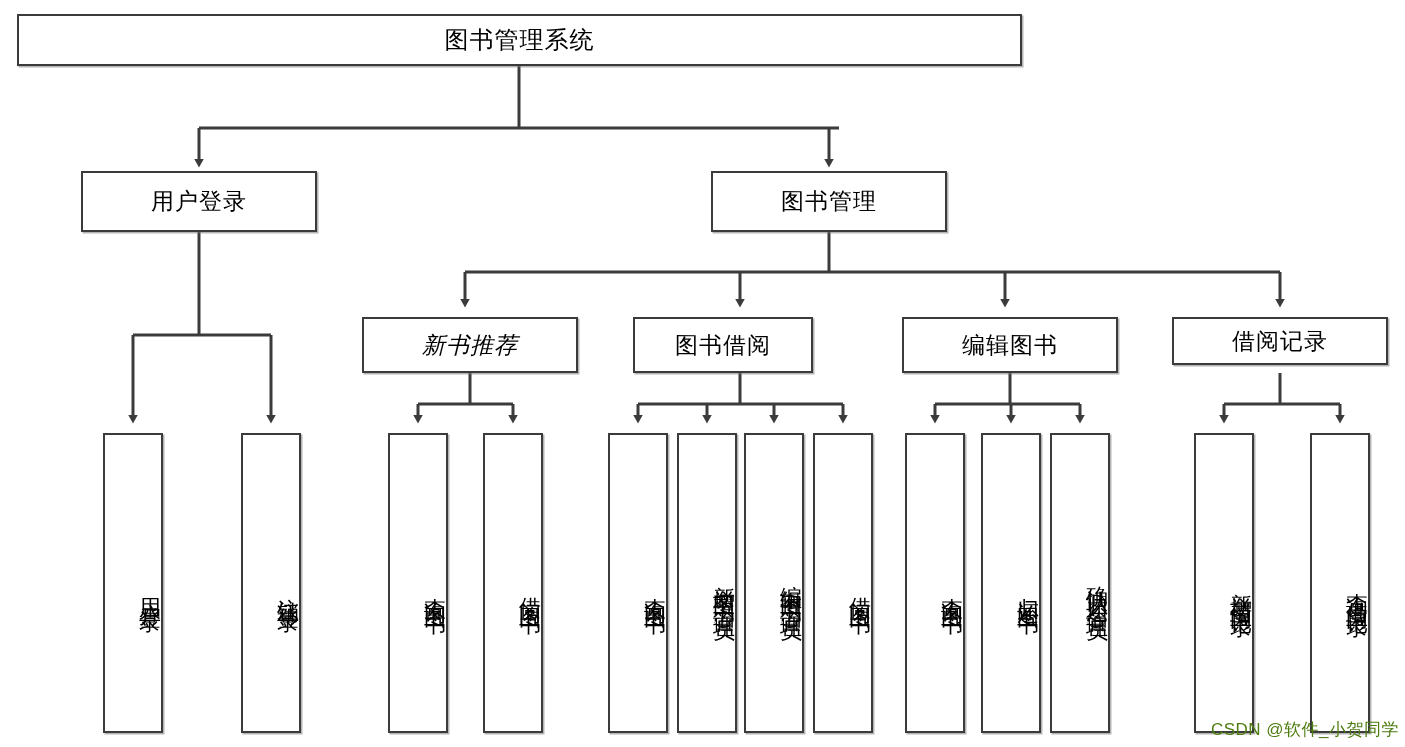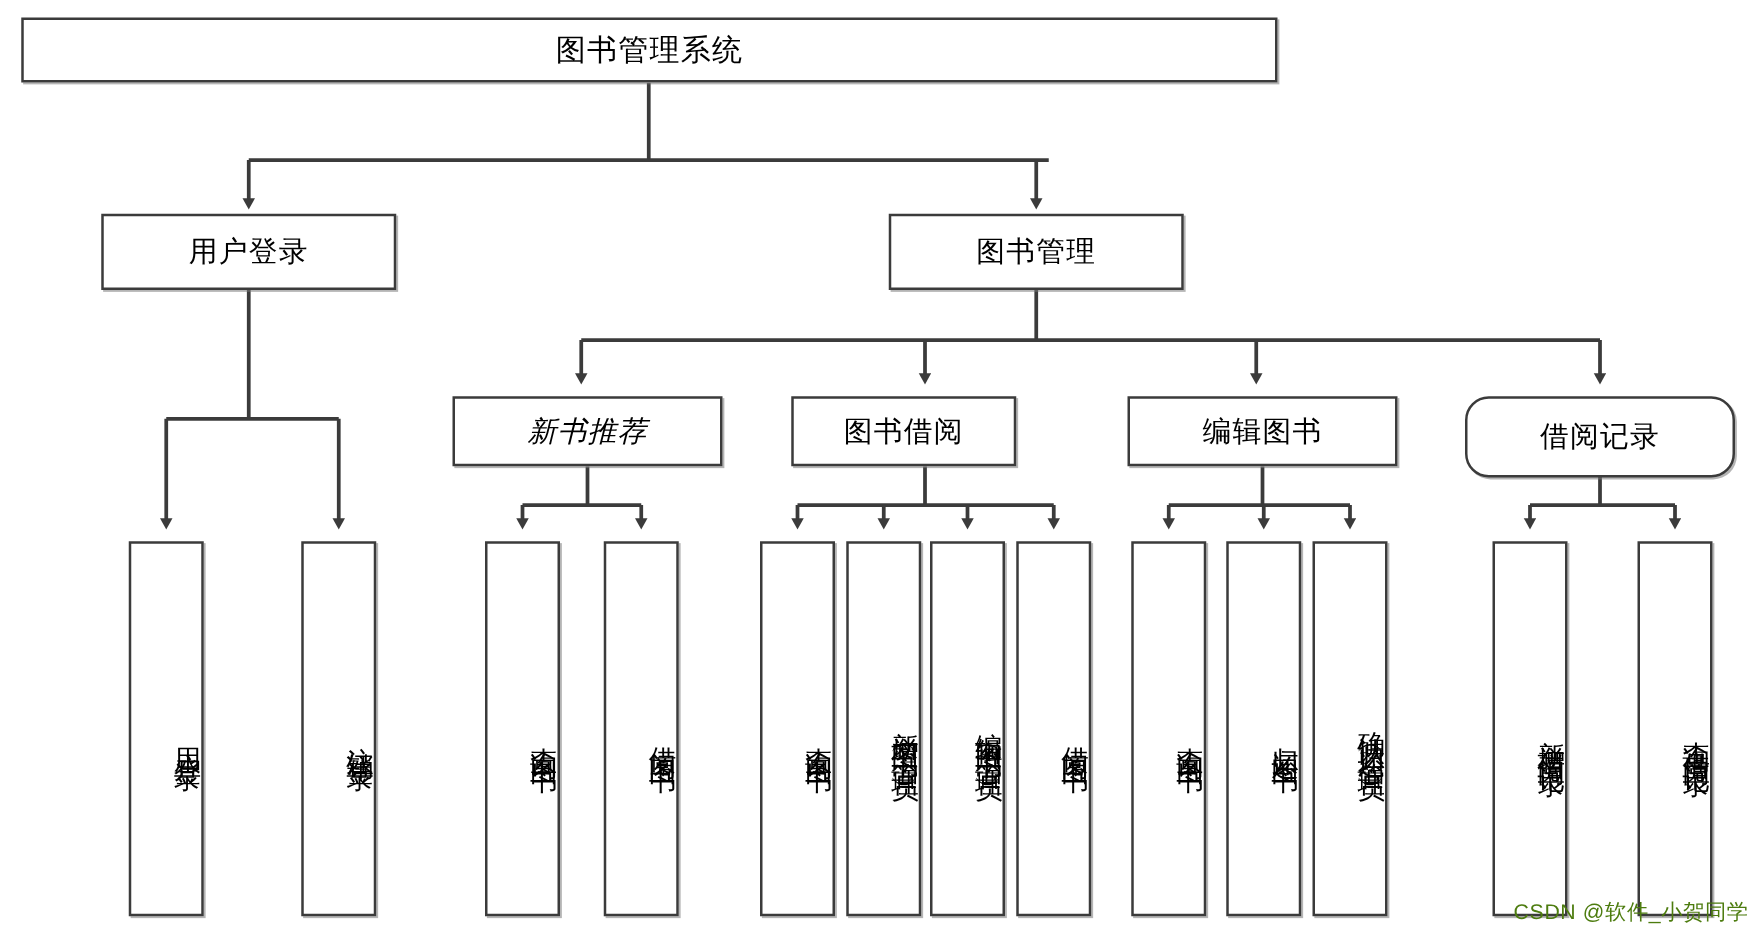--- a/index.html
+++ b/index.html
@@ -142,7 +142,7 @@
   <div class="node-box horizontal" style="left:902px; top:317px; width:216px; height:56px;">
     <span class="node-label">编辑图书</span>
   </div>
-  <div class="node-box horizontal" style="left:1172px; top:317px; width:216px; height:65px;border-radius:19px;">
+  <div class="node-box horizontal" style="left:1172px; top:317px; width:216px; height:48px;">
     <span class="node-label">借阅记录</span>
   </div>
 

